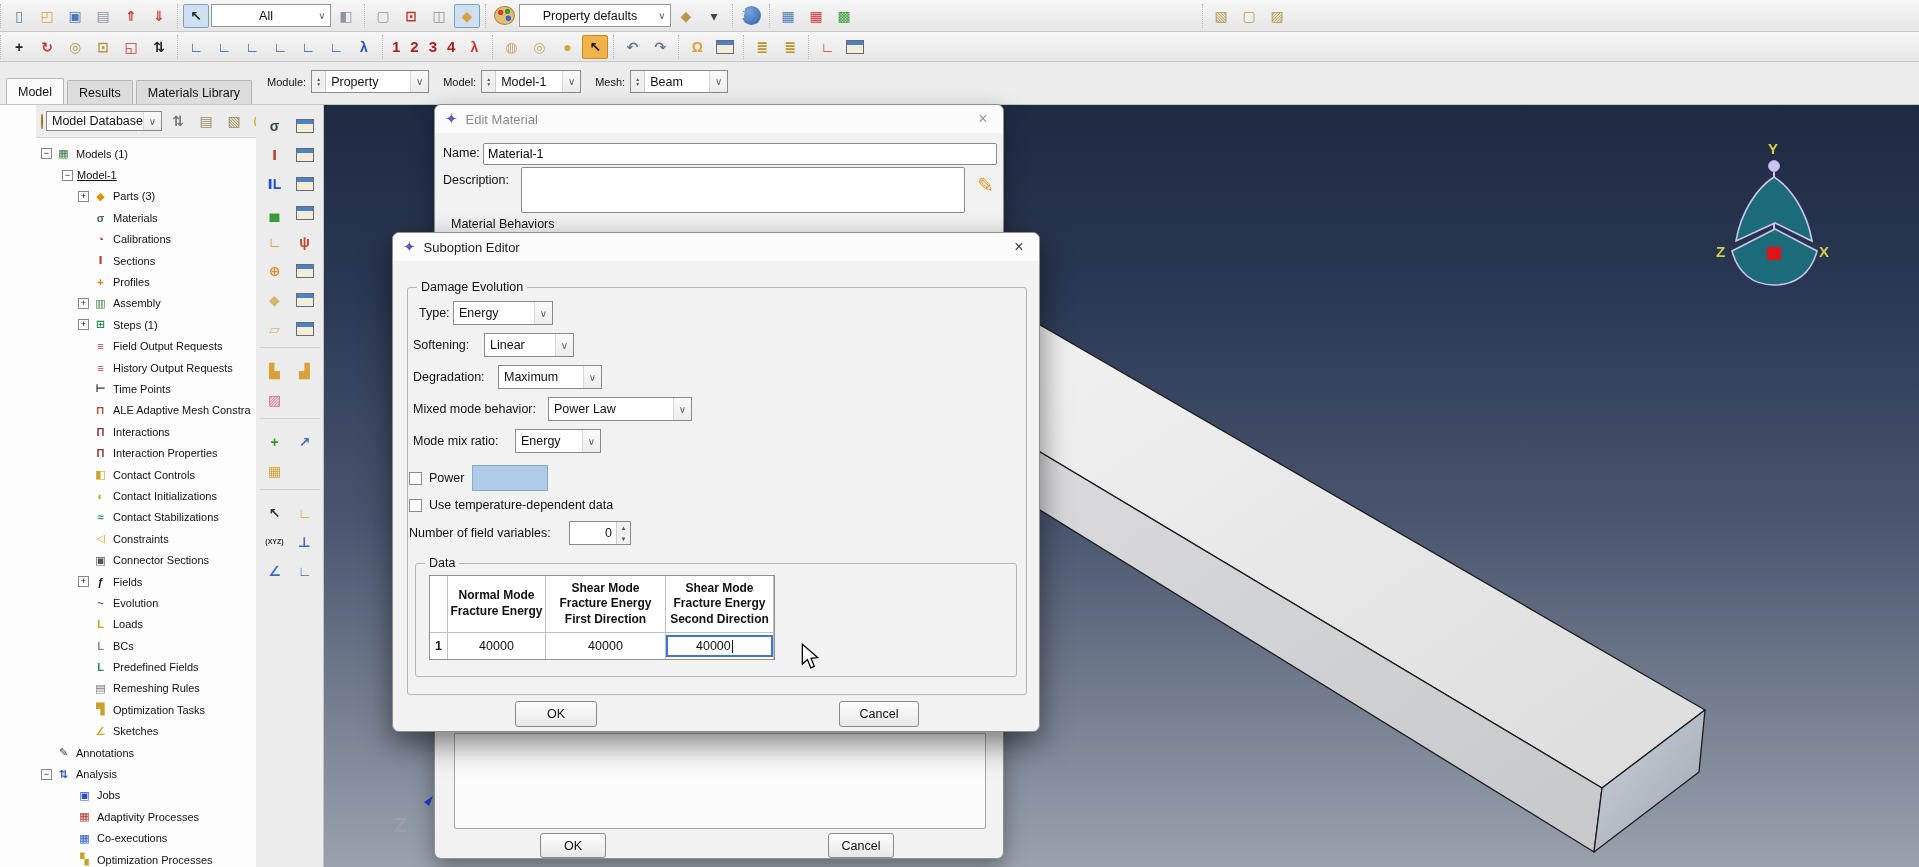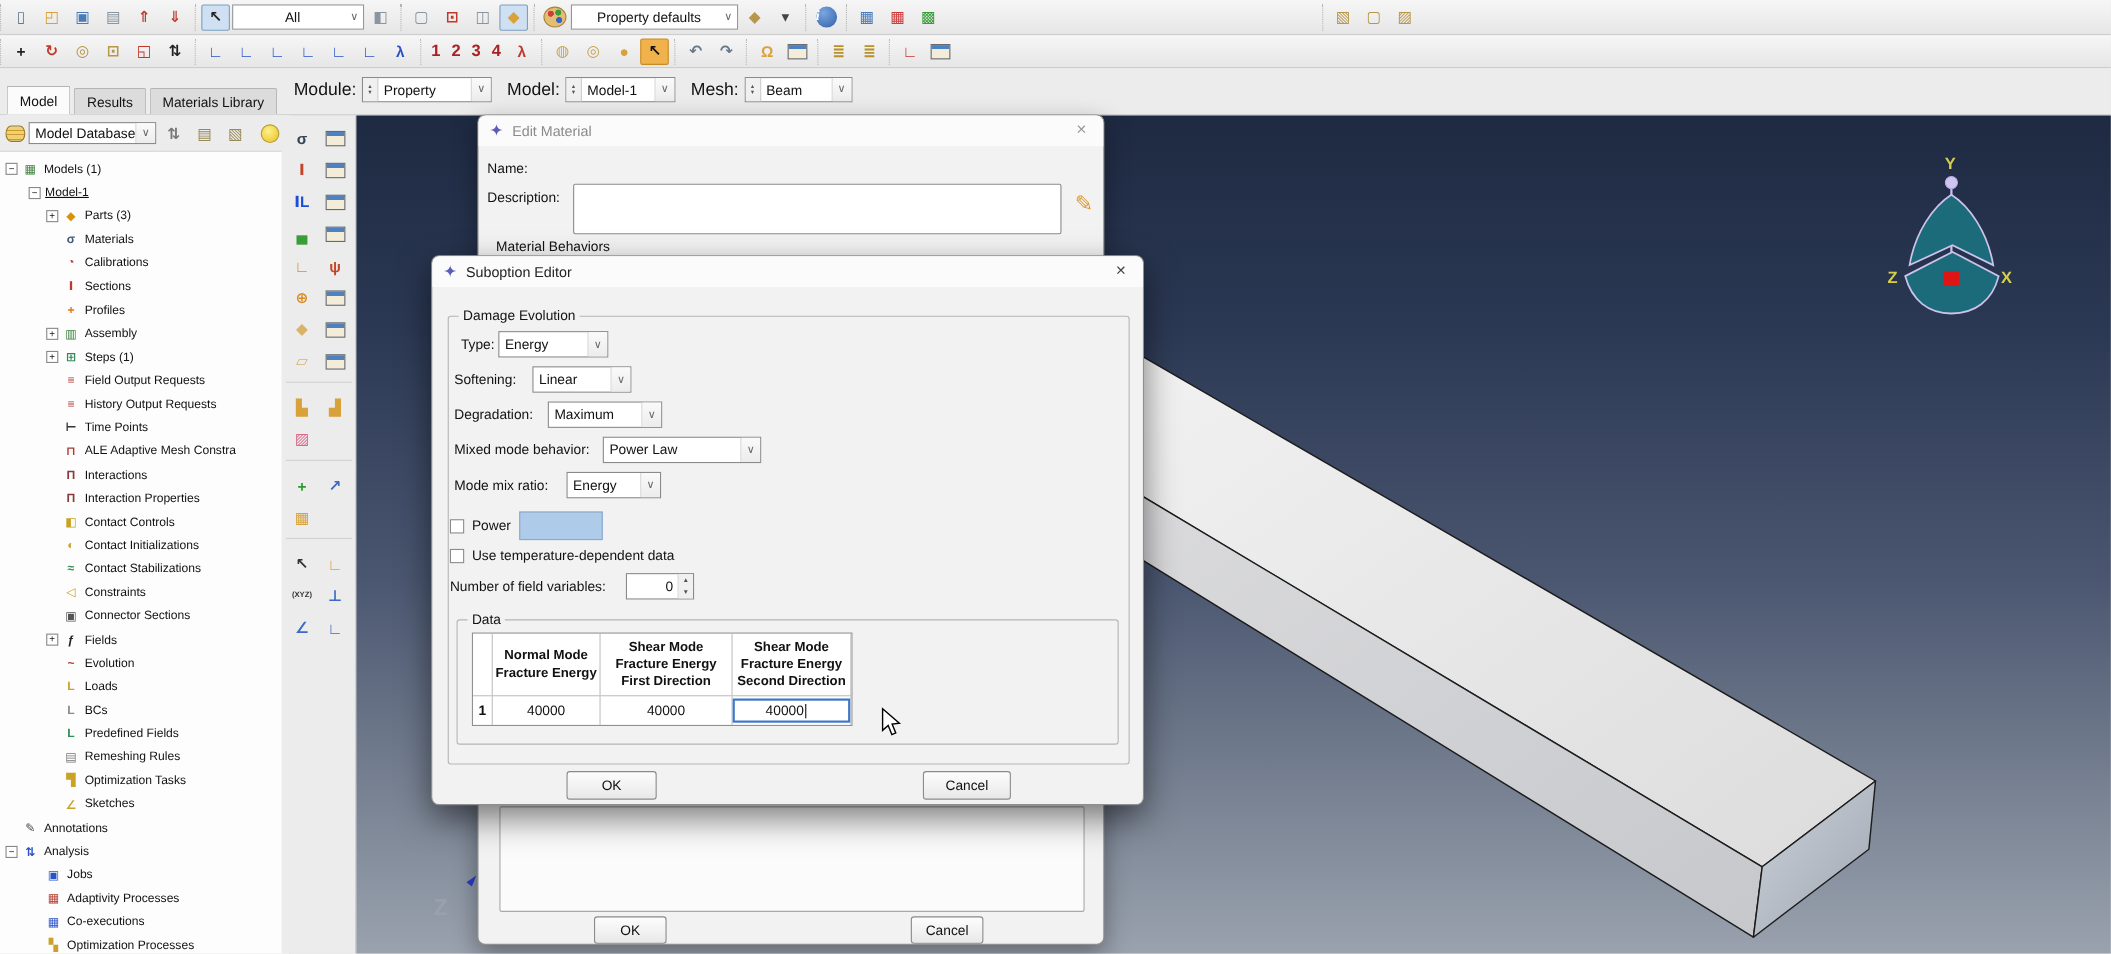--- a/index.html
+++ b/index.html
@@ -38,7 +38,7 @@
   .tab{height:23px;padding:0 11px;display:flex;align-items:center;font-size:12.5px;
        border:1px solid #b5b5b5;border-bottom:none;background:#dcdcdc;margin-right:3px;border-radius:2px 2px 0 0;}
   .tab.active{background:#fbfbfb;height:25px;}
-  .ctxlabel{font-size:16px;margin:0 5px 0 14px;}
+  .ctxlabel{font-size:11px;margin:0 5px 0 14px;}
   .dcombo{height:23px;background:#fff;border:1px solid #8a8a8a;display:flex;align-items:center;font-size:12.5px;box-sizing:border-box;}
   .dcombo .spin{width:13px;height:100%;display:flex;flex-direction:column;align-items:center;justify-content:center;
                 background:#f0f0f0;border-right:1px solid #cfcfcf;color:#555;font-size:5px;line-height:5px;}

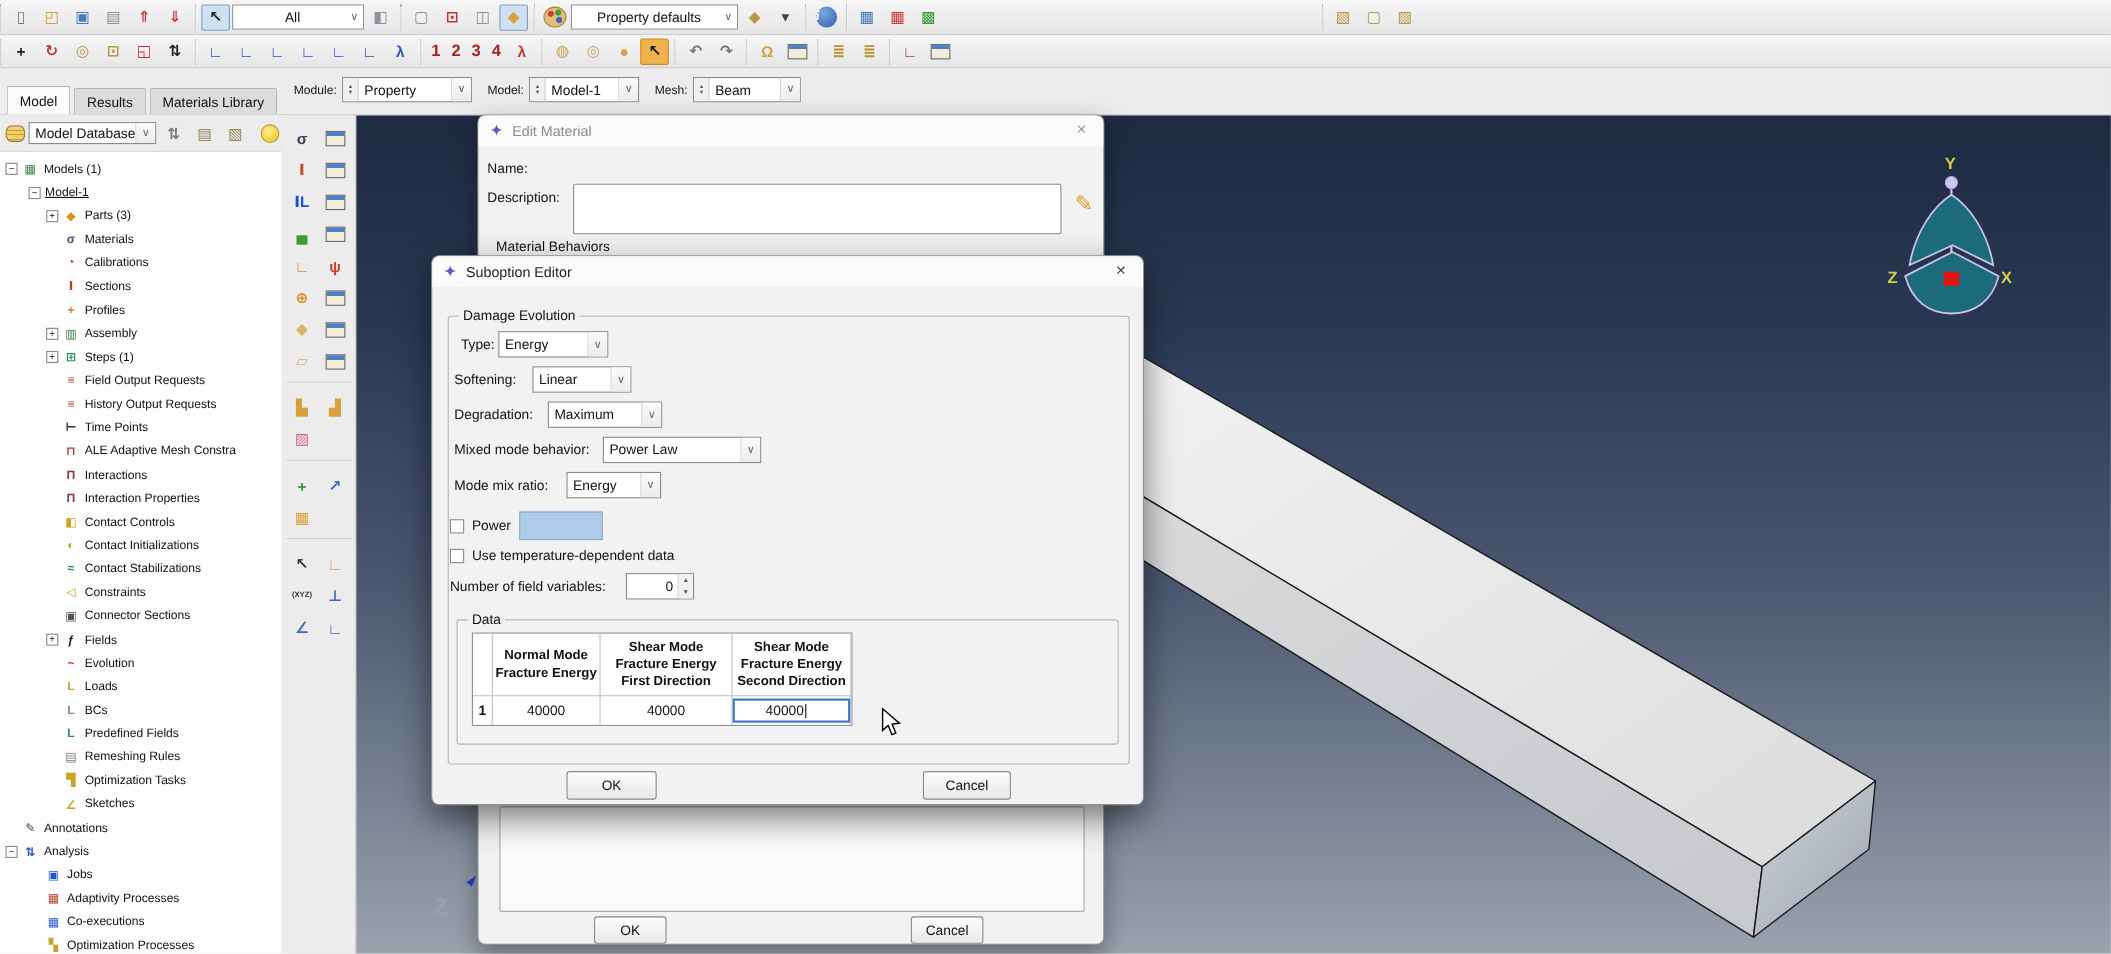--- a/index.html
+++ b/index.html
@@ -48,7 +48,7 @@
   #ctxbar{position:absolute;left:253px;top:8px;display:flex;align-items:center;}
   
   #leftpanel{position:absolute;left:0;top:105px;width:264px;height:762px;background:#fdfdfd;
-             border-right:1px solid #c4c4c4;box-sizing:border-box;}
+             border-right:1px solid #c4c4c4;box-sizing:border-box;padding-left:36px;}
   #dbrow{height:32px;background:#ececec;border-bottom:1px solid #d8d8d8;display:flex;align-items:center;padding:0 5px;gap:3px;}
   .ic-db{width:16px;height:13px;border:1px solid #9a7820;border-radius:40%/70%;
          background:repeating-linear-gradient(#f0d070 0 3px,#c89c30 3px 4px);}

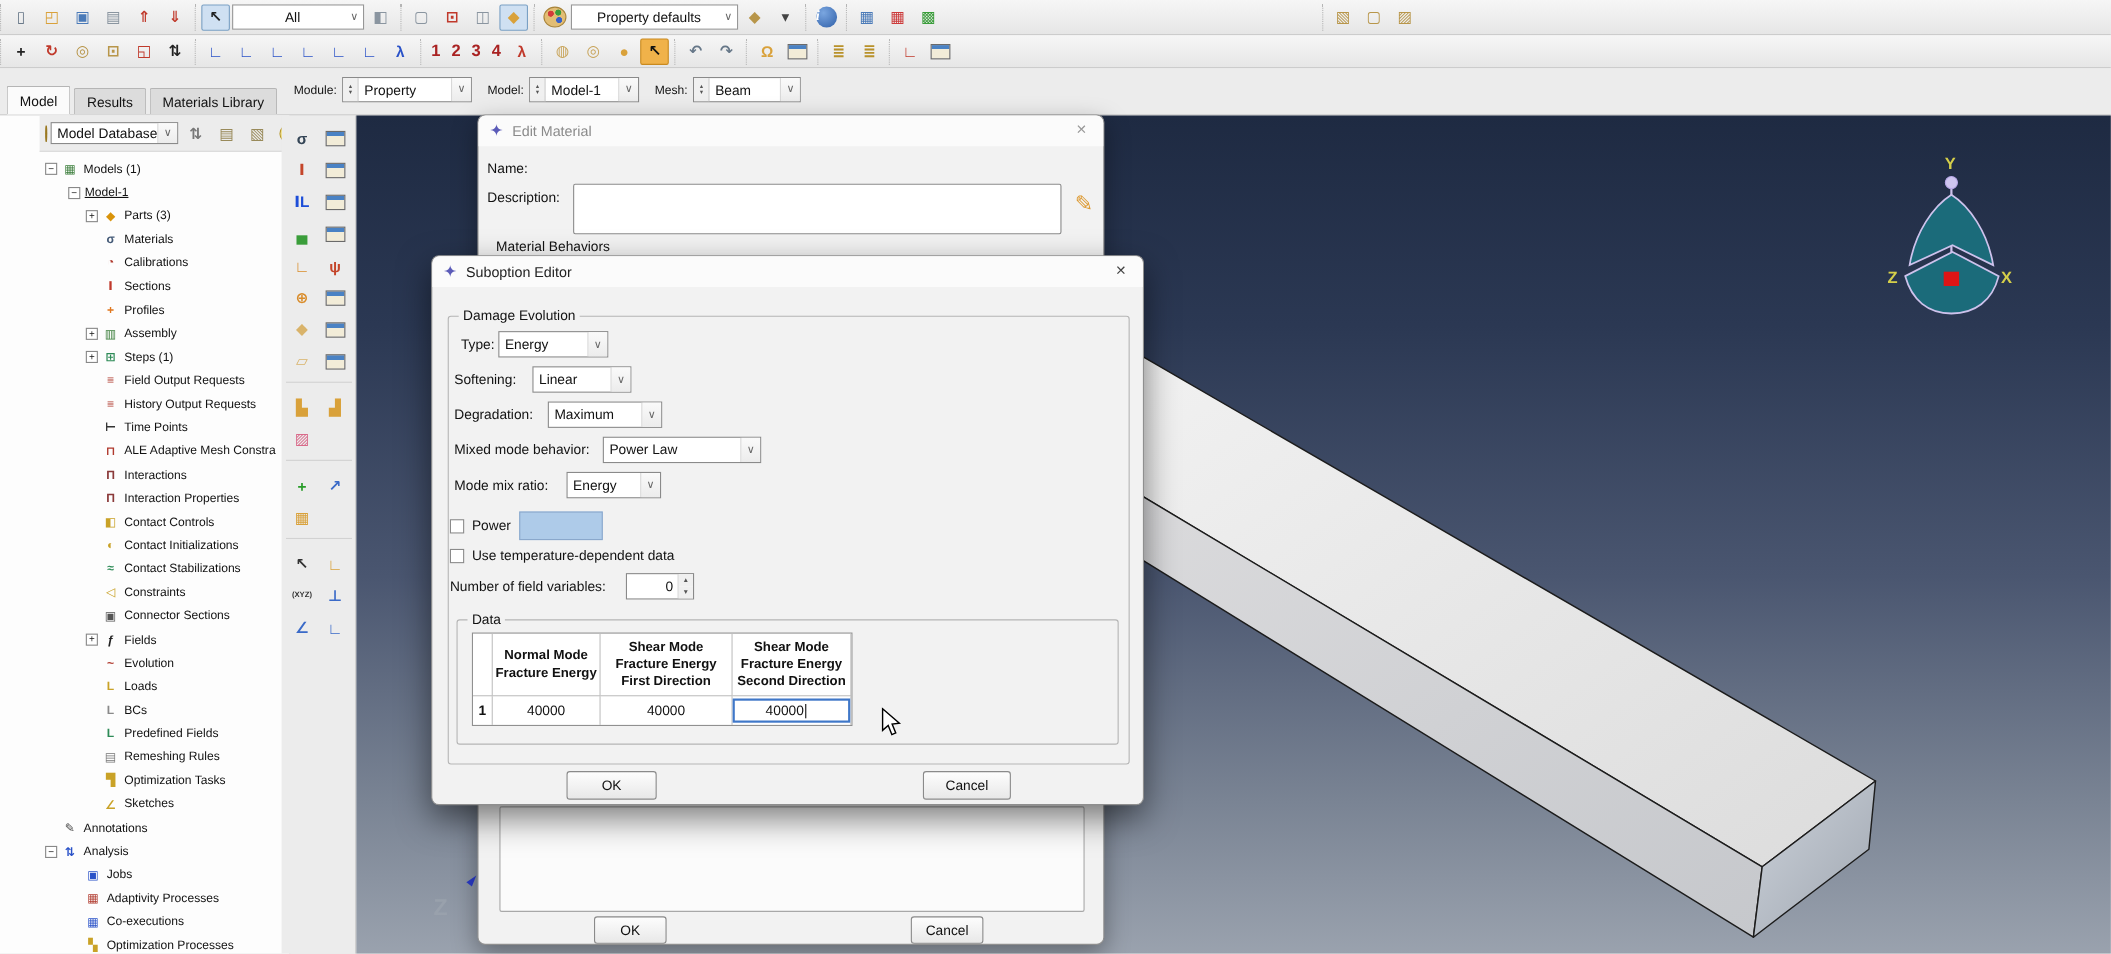--- a/index.html
+++ b/index.html
@@ -675,6 +675,7 @@
   </div>
   <div class="dlg-close">×</div>
   <span class="flabel" style="left:8px;top:41px">Name:</span>
+  <input class="tinput" style="left: 48px; top: 38px; width: 514px; height: 22px;" value="Material-1">
   <span class="flabel" style="left:8px;top:68px">Description:</span>
   <div class="tinput" style="left:86px;top:62px;width:444px;height:46px"></div>
   <span class="pencil" style="left:542px;top:68px">✎</span>

